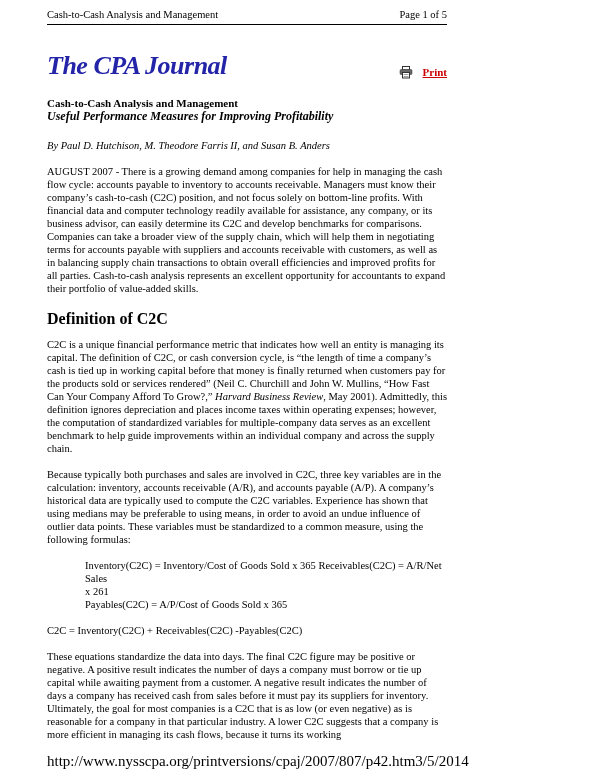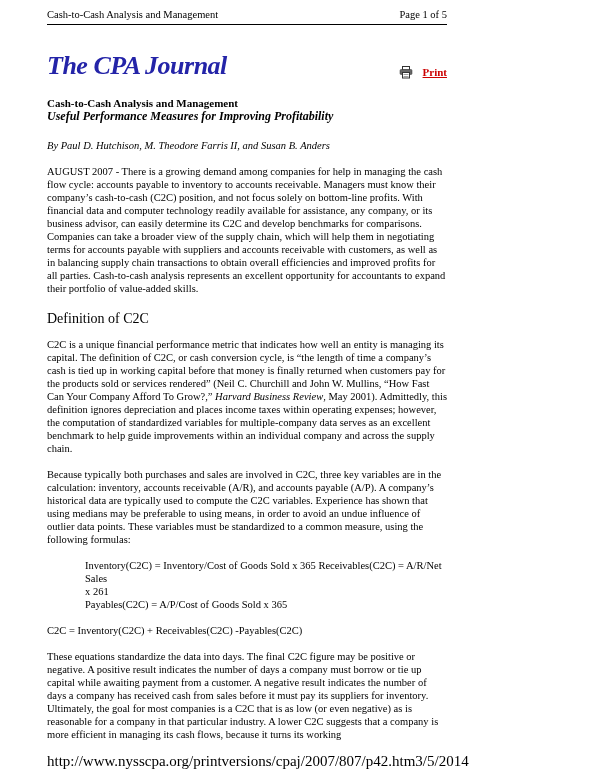--- a/index.html
+++ b/index.html
@@ -73,9 +73,9 @@
   }
   .article p { margin: 13px 0 0 0; }
   .article h3 {
-    font-size: 14px;
+    font-size: 16px;
     line-height: 13px;
-    font-weight: normal;
+    font-weight: bold;
     margin: 17px 0 0 0;
   }
   .formulas {

